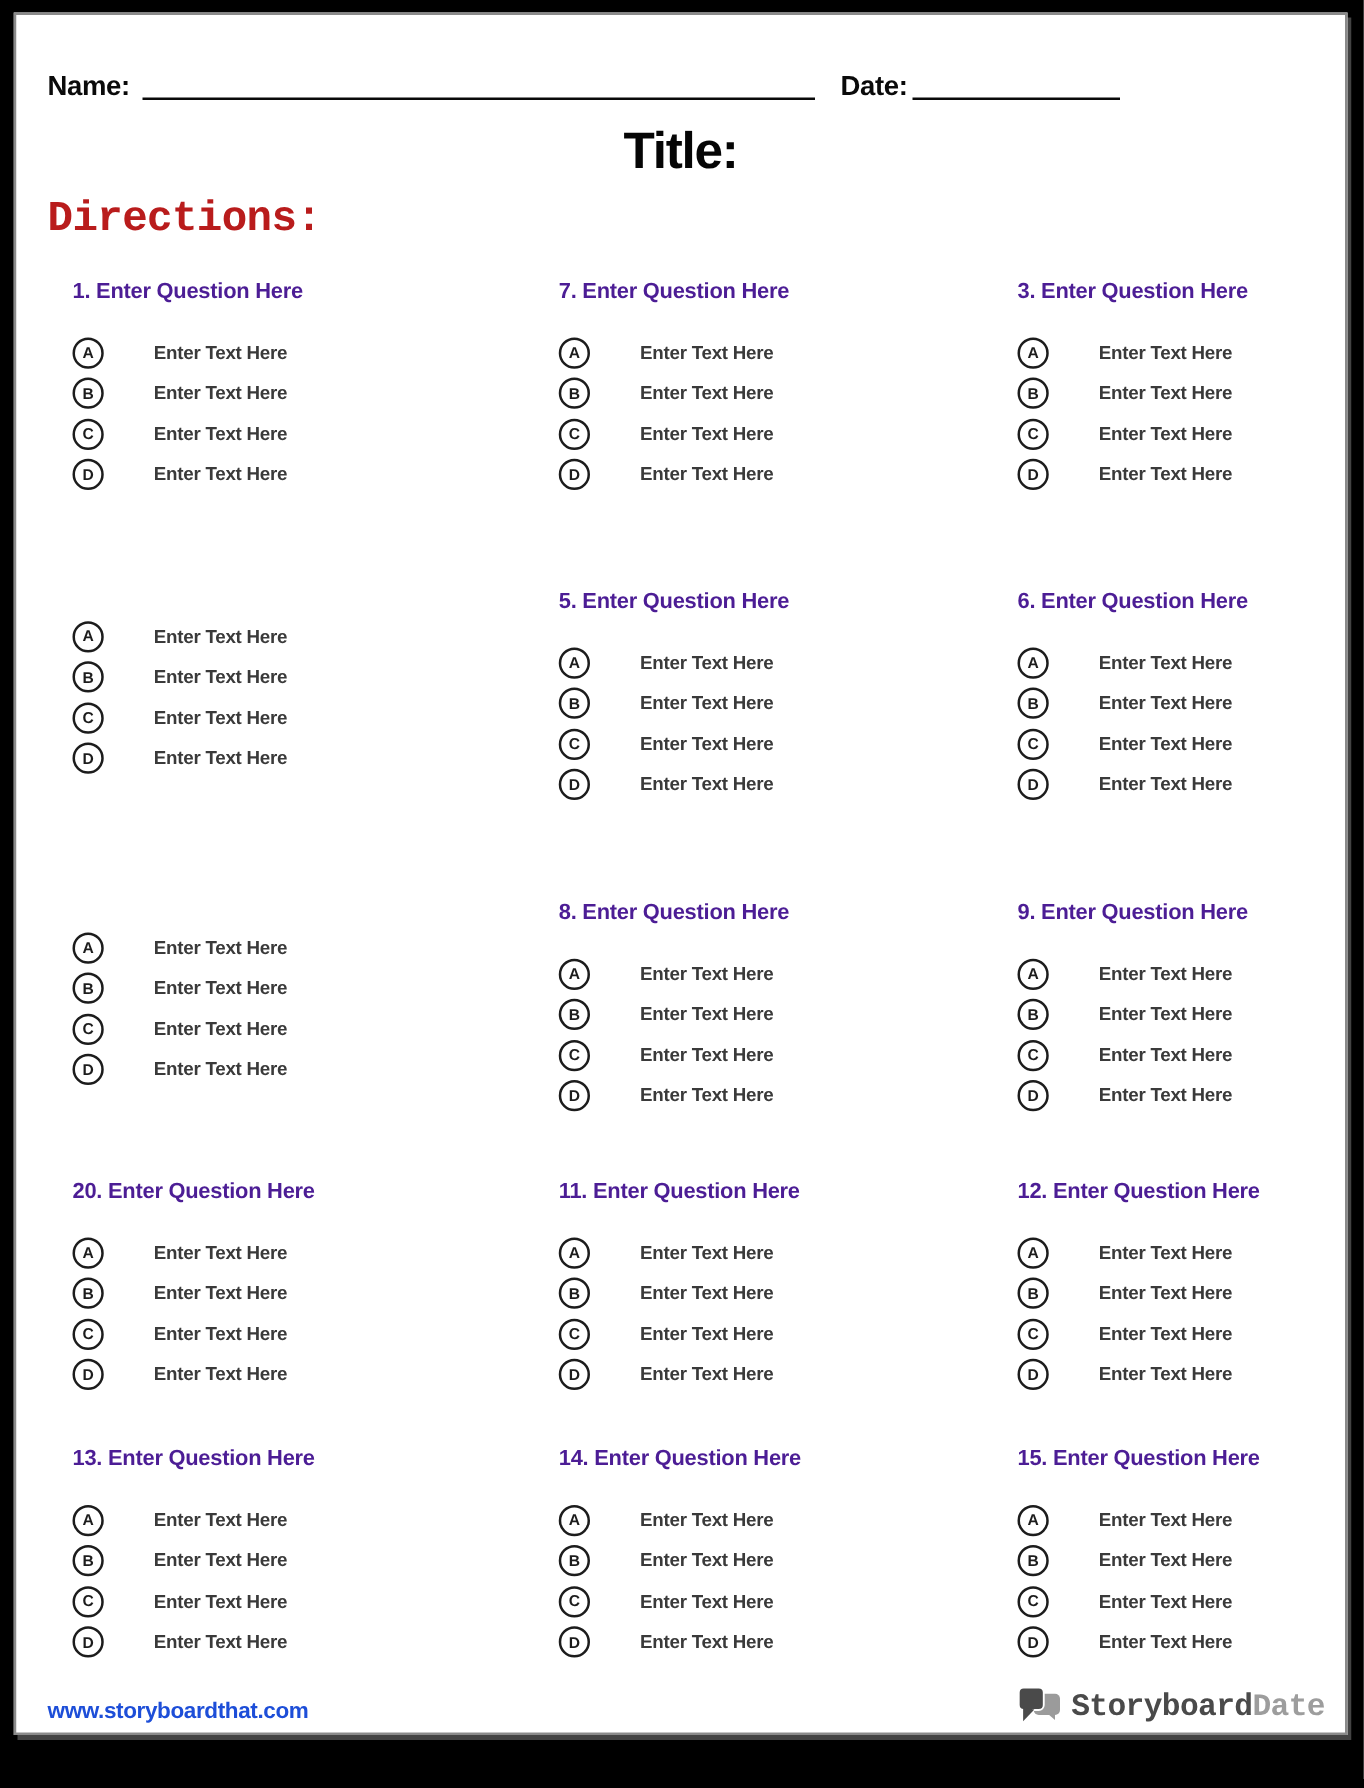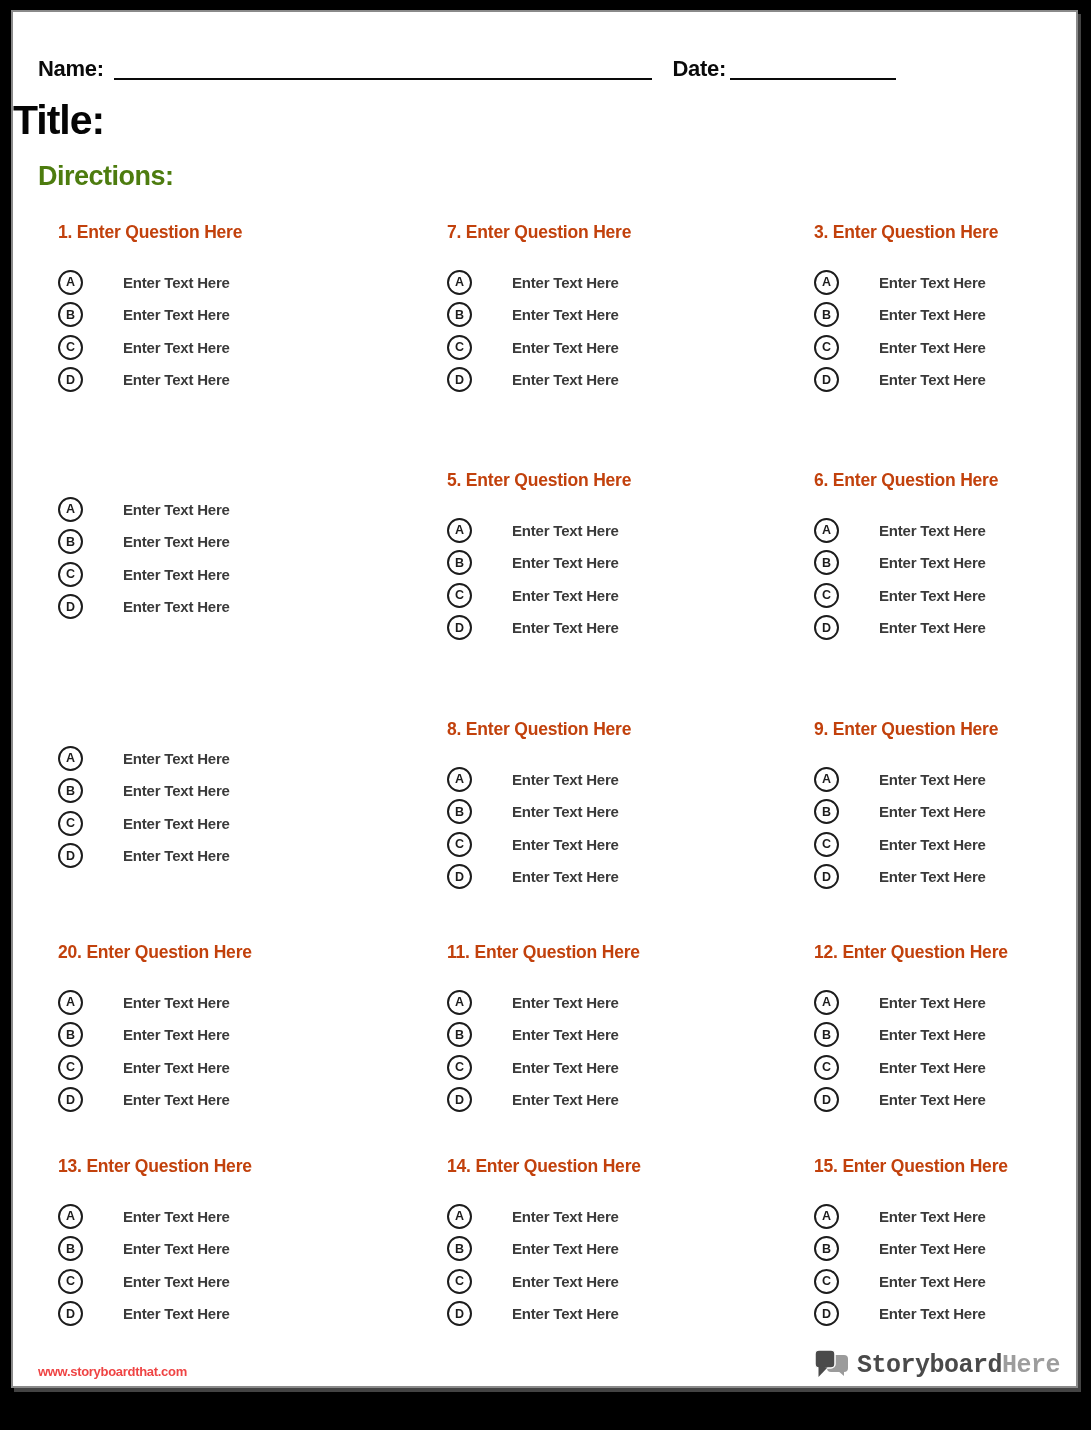--- a/index.html
+++ b/index.html
@@ -45,7 +45,7 @@
     height: 22px;
   }
   .title {
-    text-align: left;
+    text-align: center;
     font-size: 41px;
     font-weight: bold;
     color: #050505;

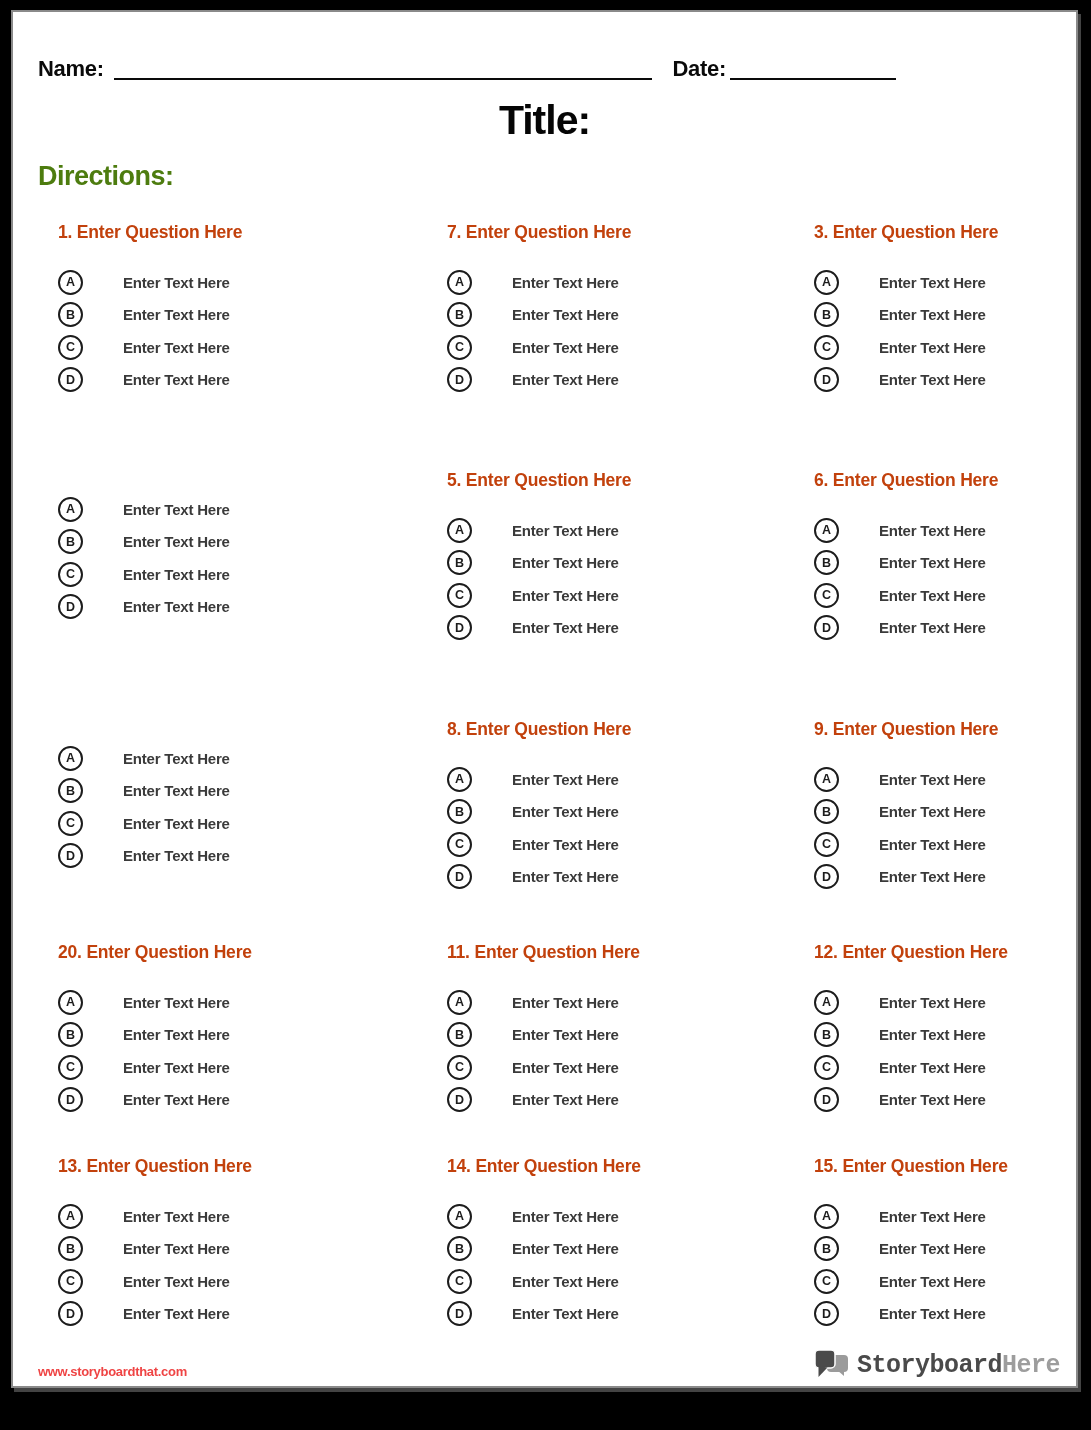--- a/index.html
+++ b/index.html
@@ -54,12 +54,13 @@
     line-height: 48px;
   }
   .directions {
-    font-size: 27px;
+    font-size: 34px;
     font-weight: bold;
-    color: #4d7c0f;
+    color: #b91c1c;
     letter-spacing: -0.5px;
     margin: 16px 0 0 25px;
     line-height: 32px;
+    font-family: Liberation Mono, monospace;
   }
   
   .questions {

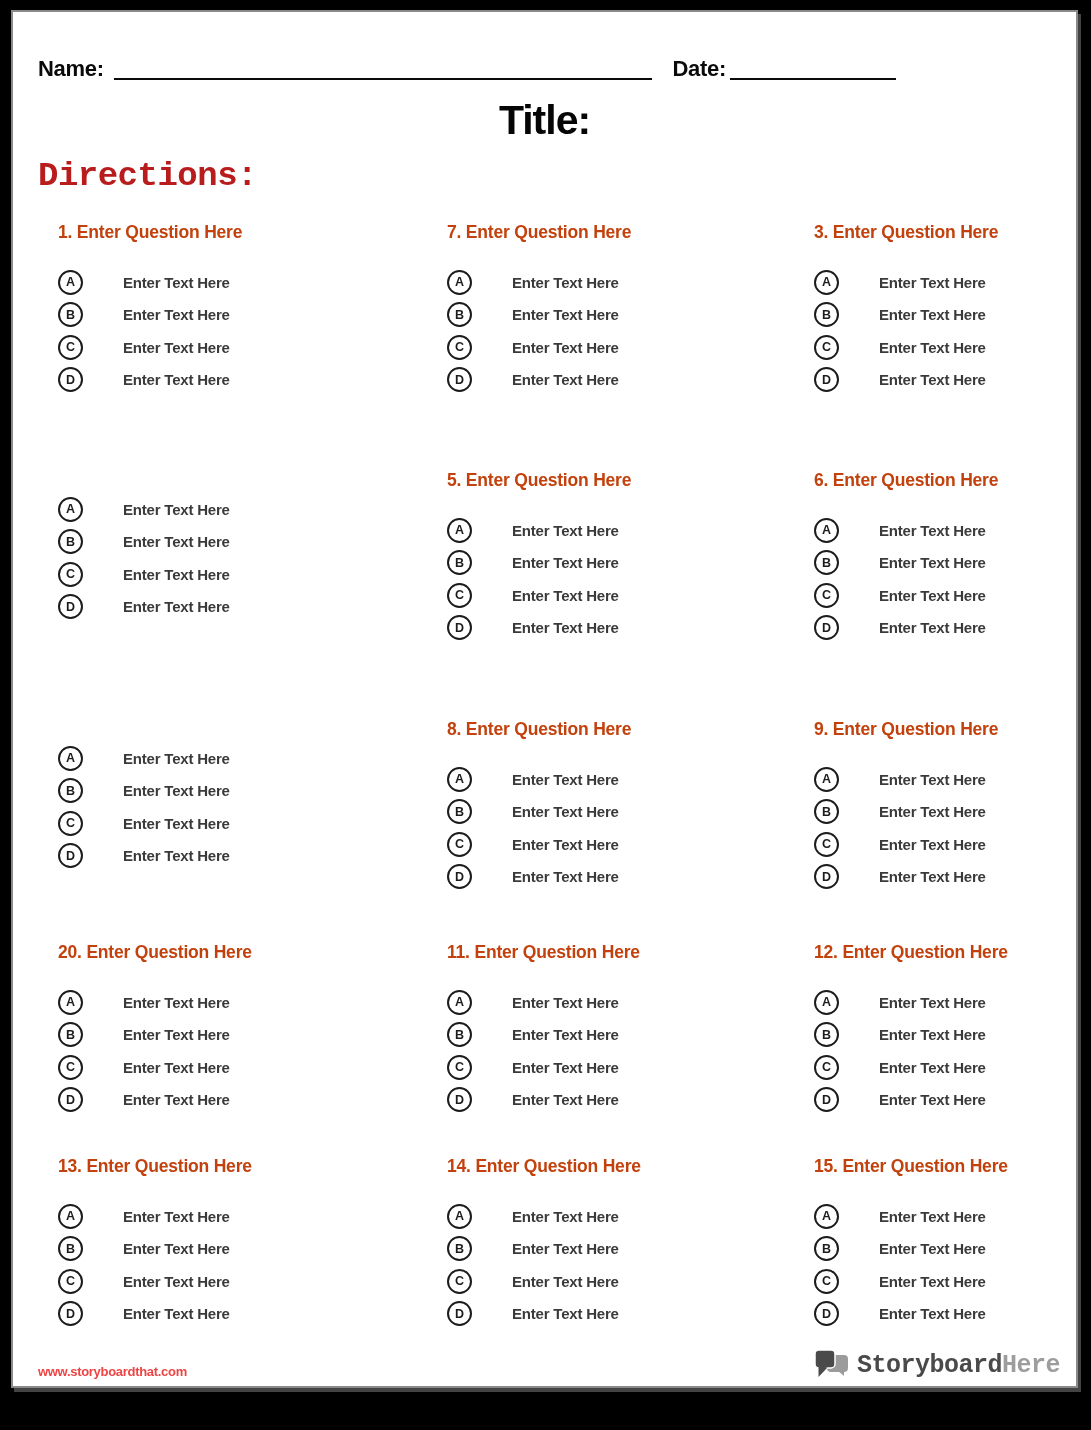--- a/index.html
+++ b/index.html
@@ -72,7 +72,7 @@
   .q-title {
     font-size: 17.5px;
     font-weight: 700;
-    color: #c2410c;
+    color: #4c1d95;
     letter-spacing: -0.2px;
     line-height: 21px;
   }

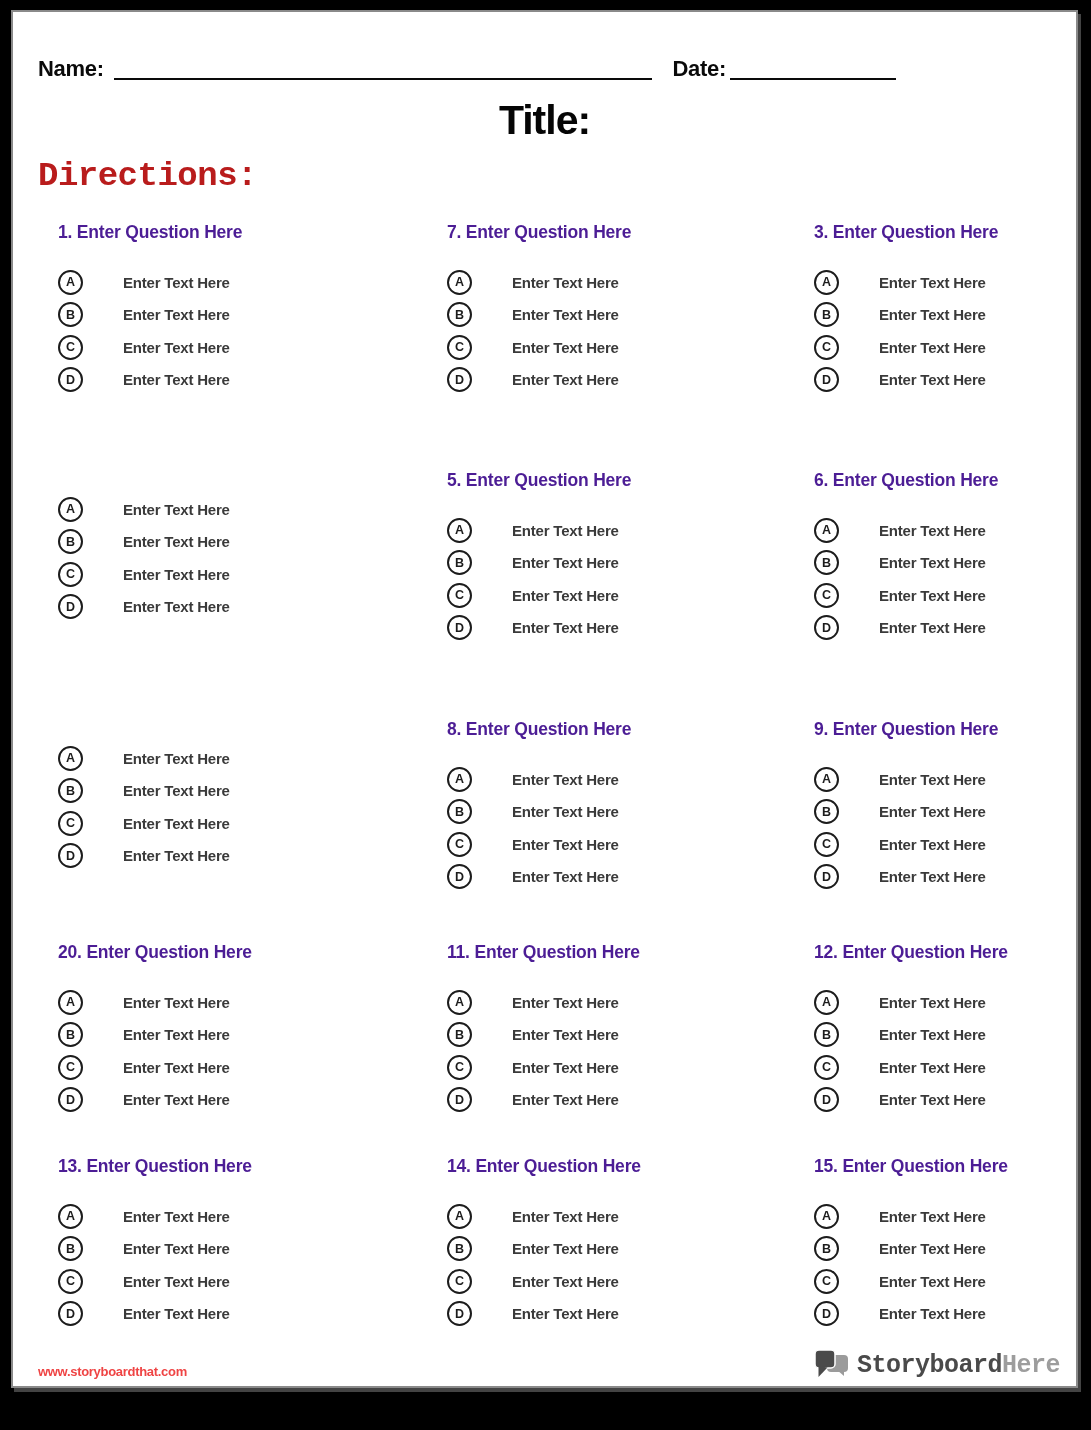--- a/index.html
+++ b/index.html
@@ -106,9 +106,9 @@
   .footer-url {
     position: absolute;
     left: 25px; bottom: 7px;
-    font-size: 13px;
+    font-size: 18px;
     font-weight: 700;
-    color: #ef4444;
+    color: #1d4ed8;
     letter-spacing: -0.3px;
   }
   .logo {

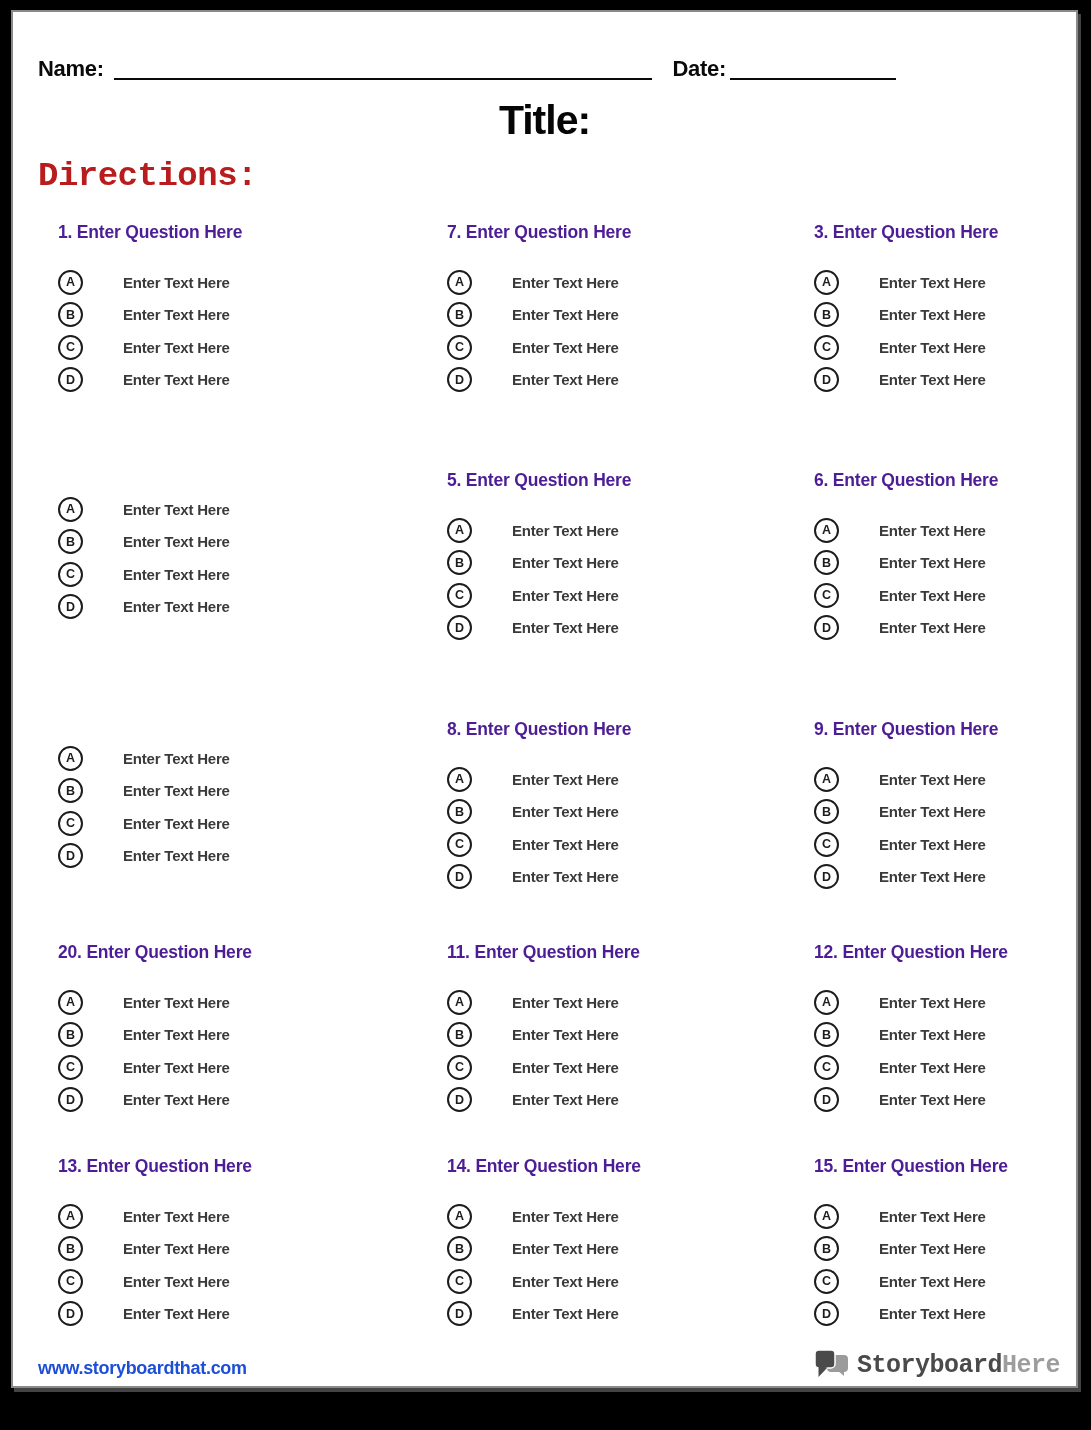--- a/index.html
+++ b/index.html
@@ -485,7 +485,7 @@
       <path d="M4.5 17 L4.5 28 L13.5 18.5 Z" fill="#4a4a4a"></path>
     </svg>
     <span class="logo-text">Storyboard</span>
-      <span class="logo-text logo-that">Here</span>
+      <span class="logo-text logo-that">Date</span>
   </div>
 
 </div>

